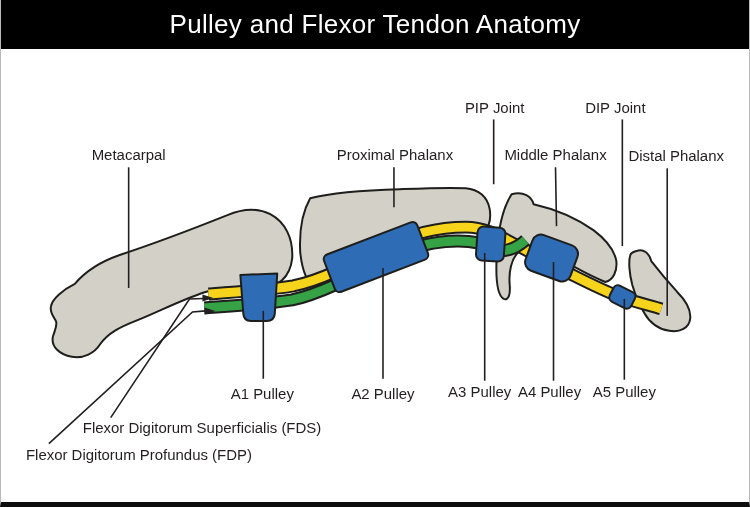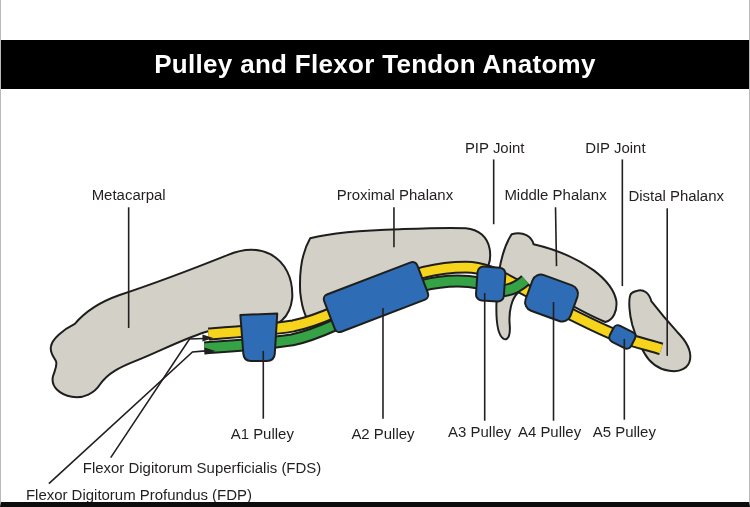--- a/index.html
+++ b/index.html
@@ -28,7 +28,7 @@
     background:var(--title-bar);
     color:#ffffff;
     display:flex;align-items:center;justify-content:center;
-    font-weight:bold;font-size:26px;letter-spacing:.3px;margin-top:40px;
+    font-weight:normal;font-size:26px;letter-spacing:.3px;
   }
   svg{display:block;}
   .bone{fill:var(--bone-fill);stroke:var(--outline);stroke-width:2;stroke-linejoin:round;}

